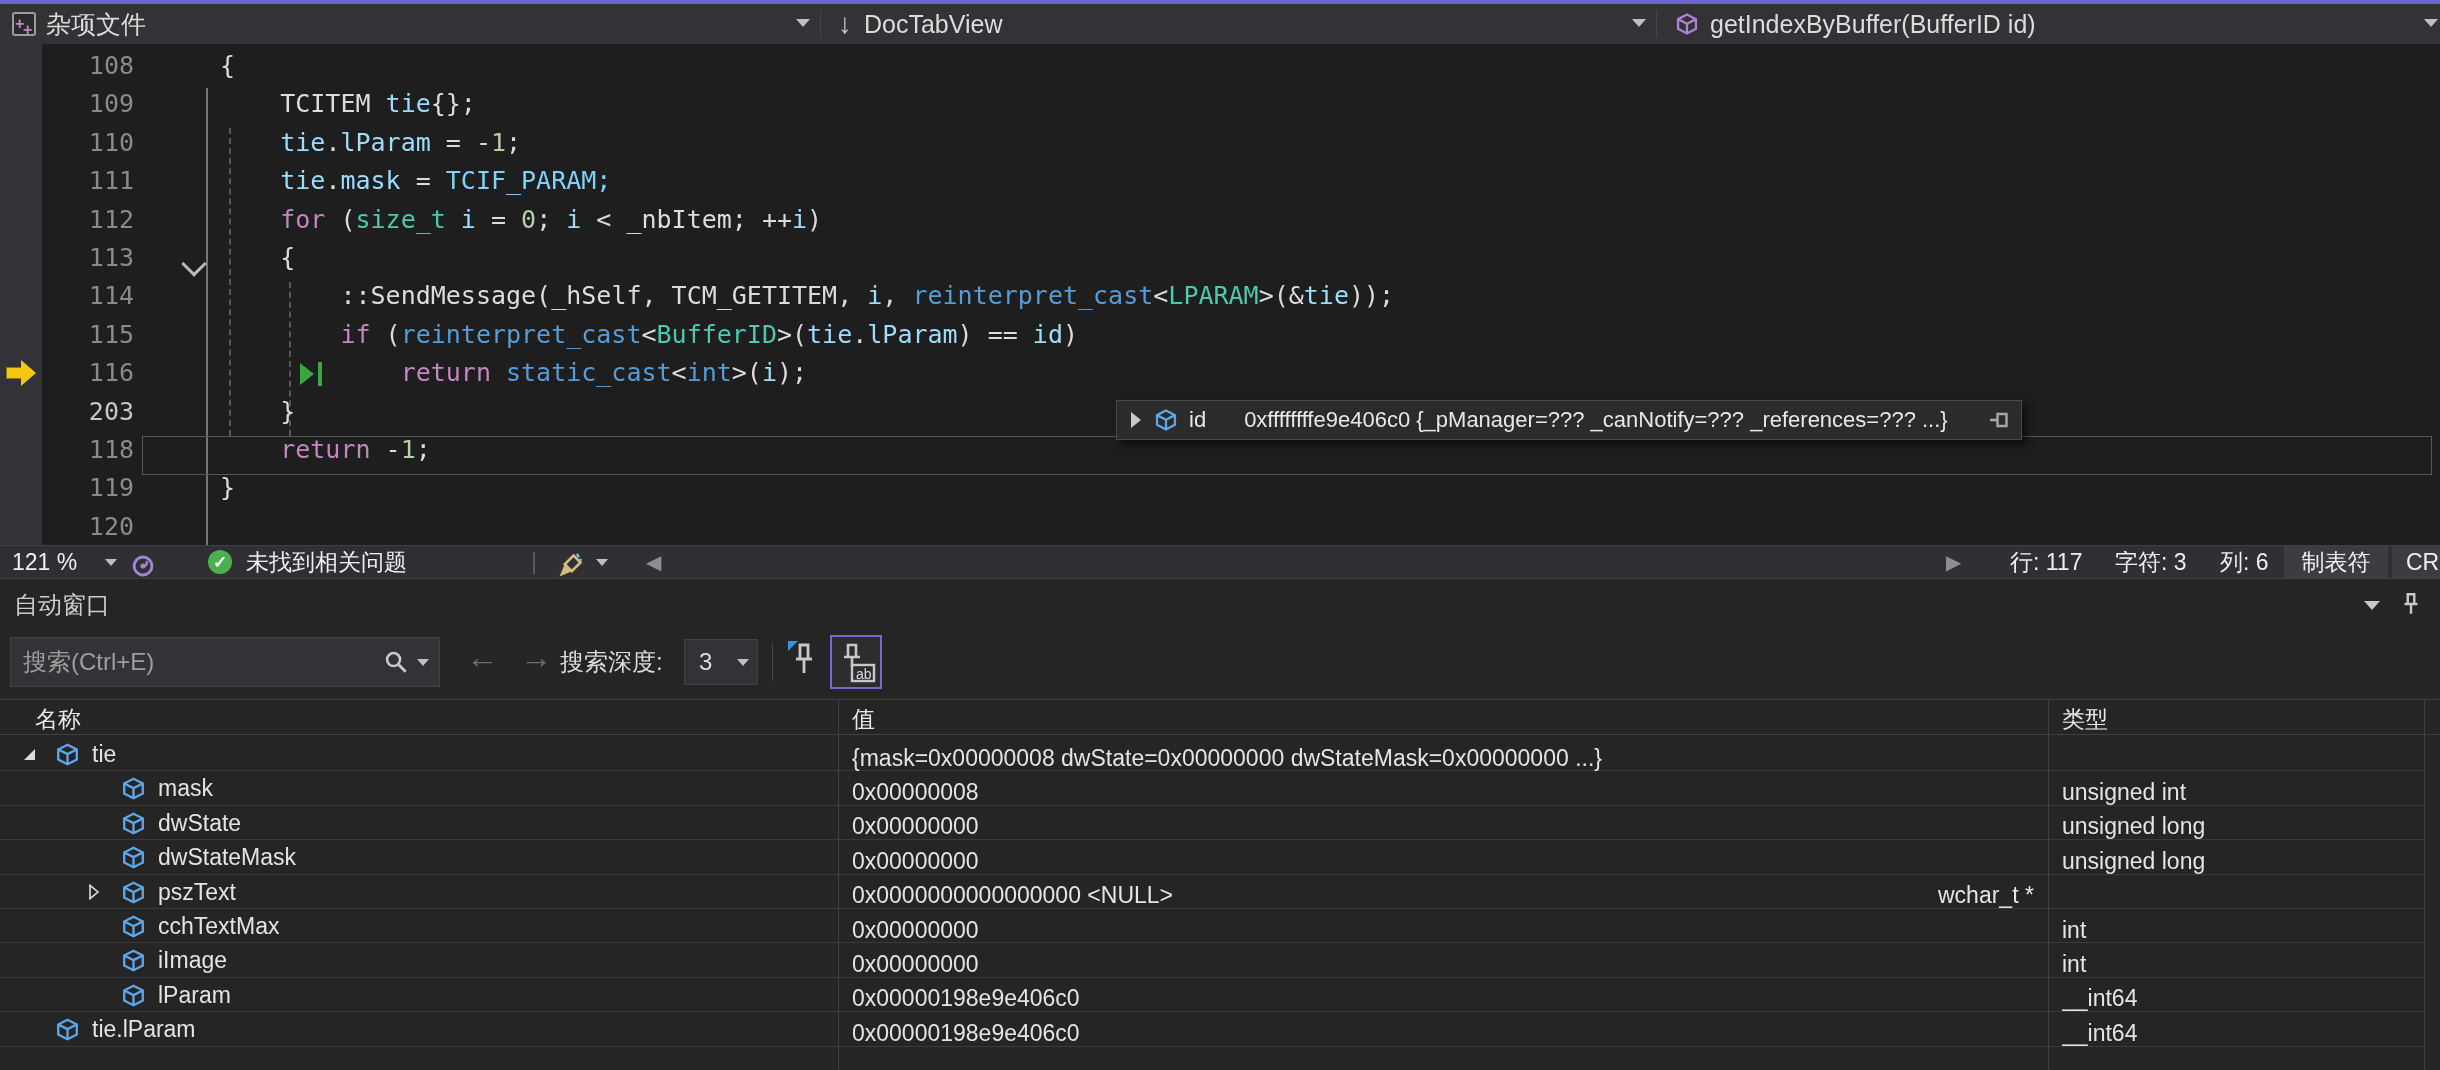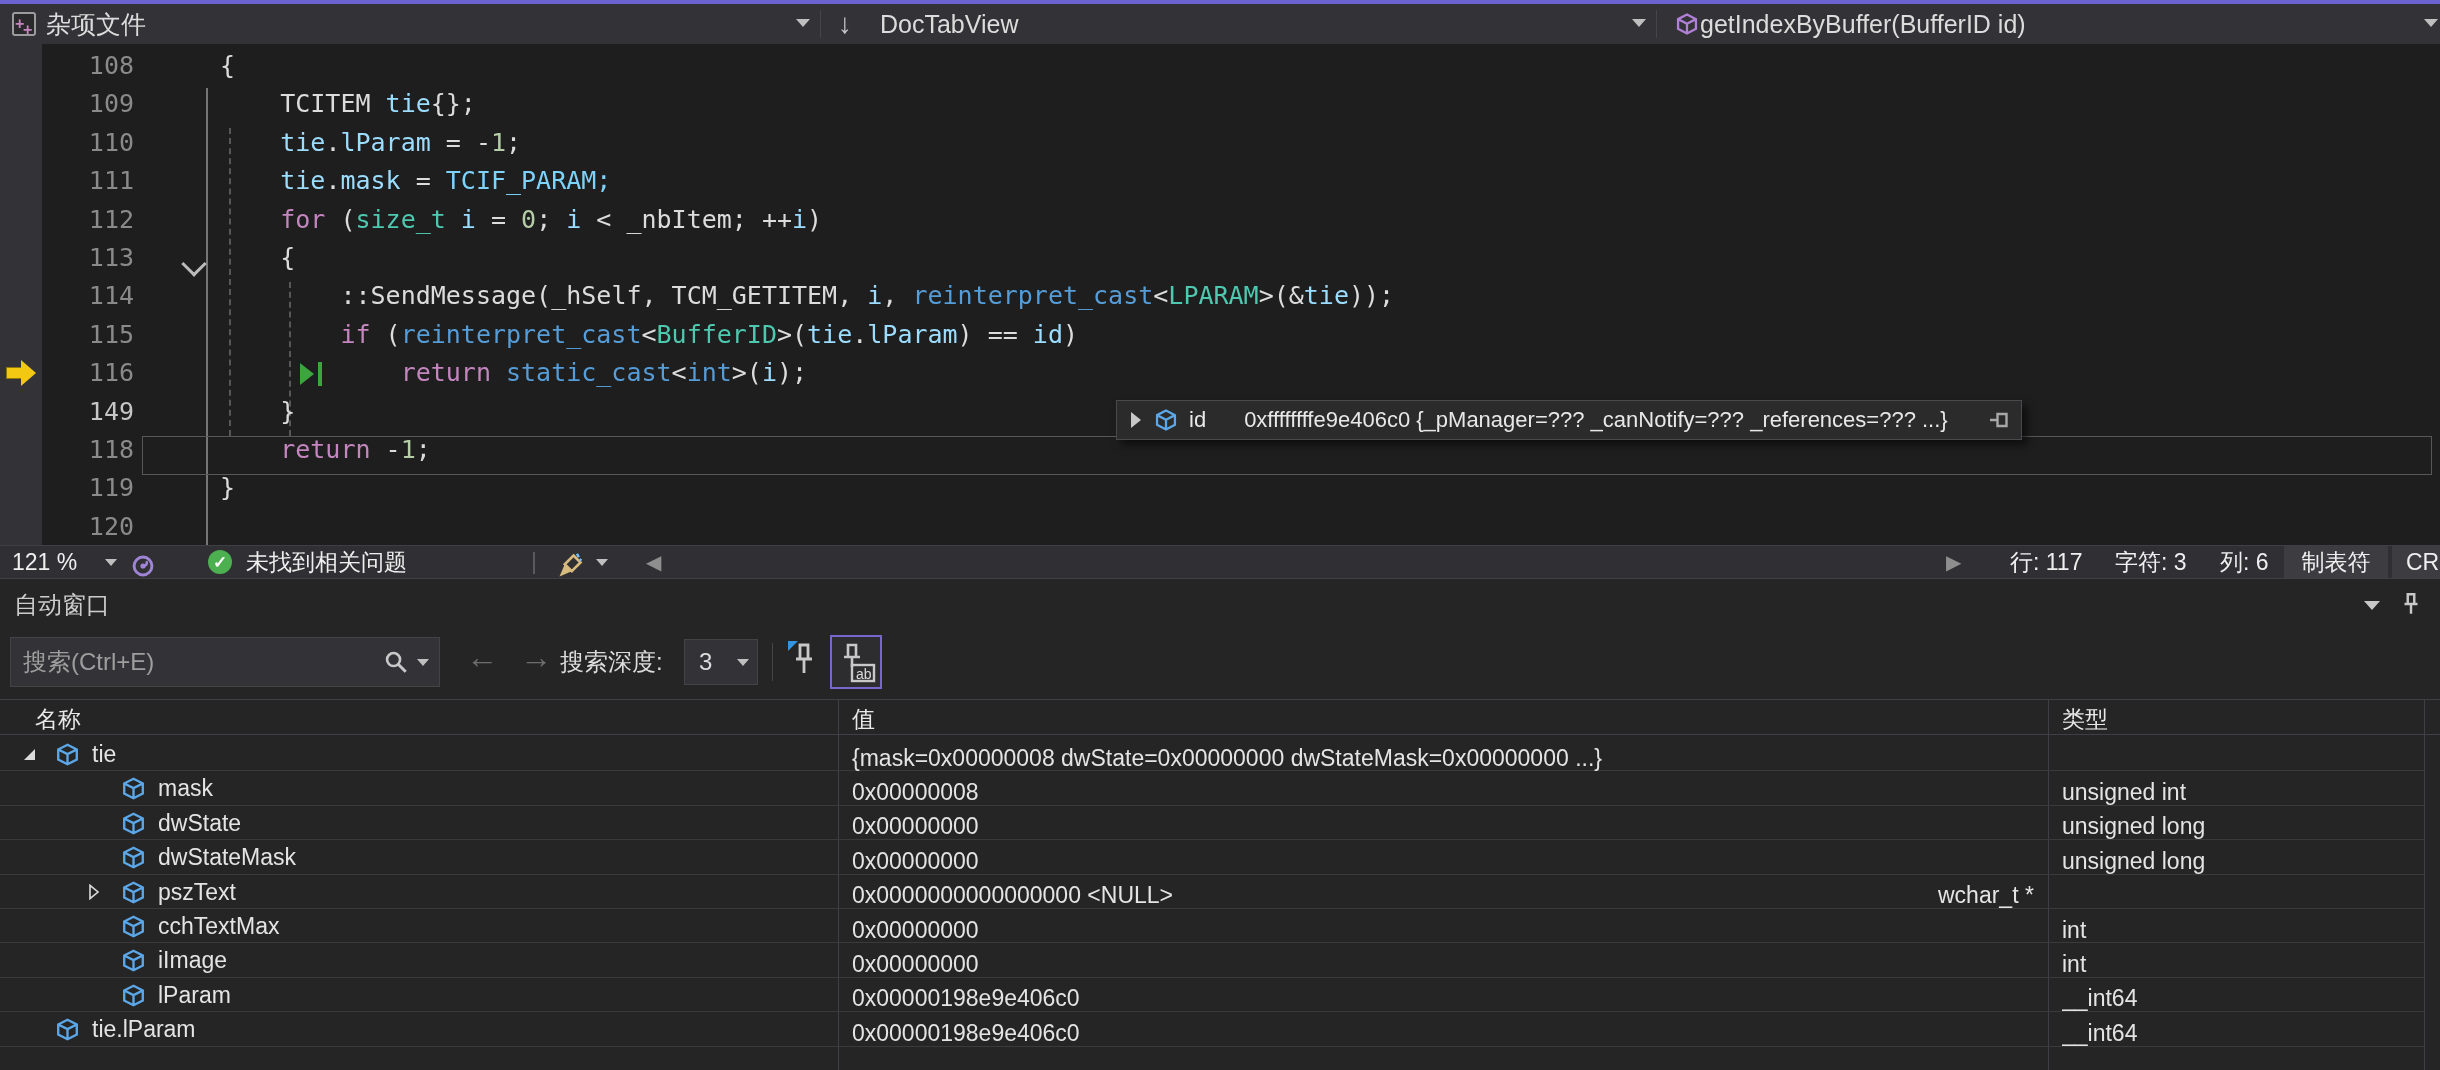--- a/index.html
+++ b/index.html
@@ -99,7 +99,7 @@
 
     <div class="nav-item" style="left:838px;">
       <span class="down-arrow-glyph">↓</span>
-      <span style="margin-left:28px;">DocTabView</span>
+      <span style="margin-left:12px;">DocTabView</span>
     </div>
     <div class="nav-caret" style="left:1632px;"></div>
     <div class="nav-div" style="left:1656px;"></div>

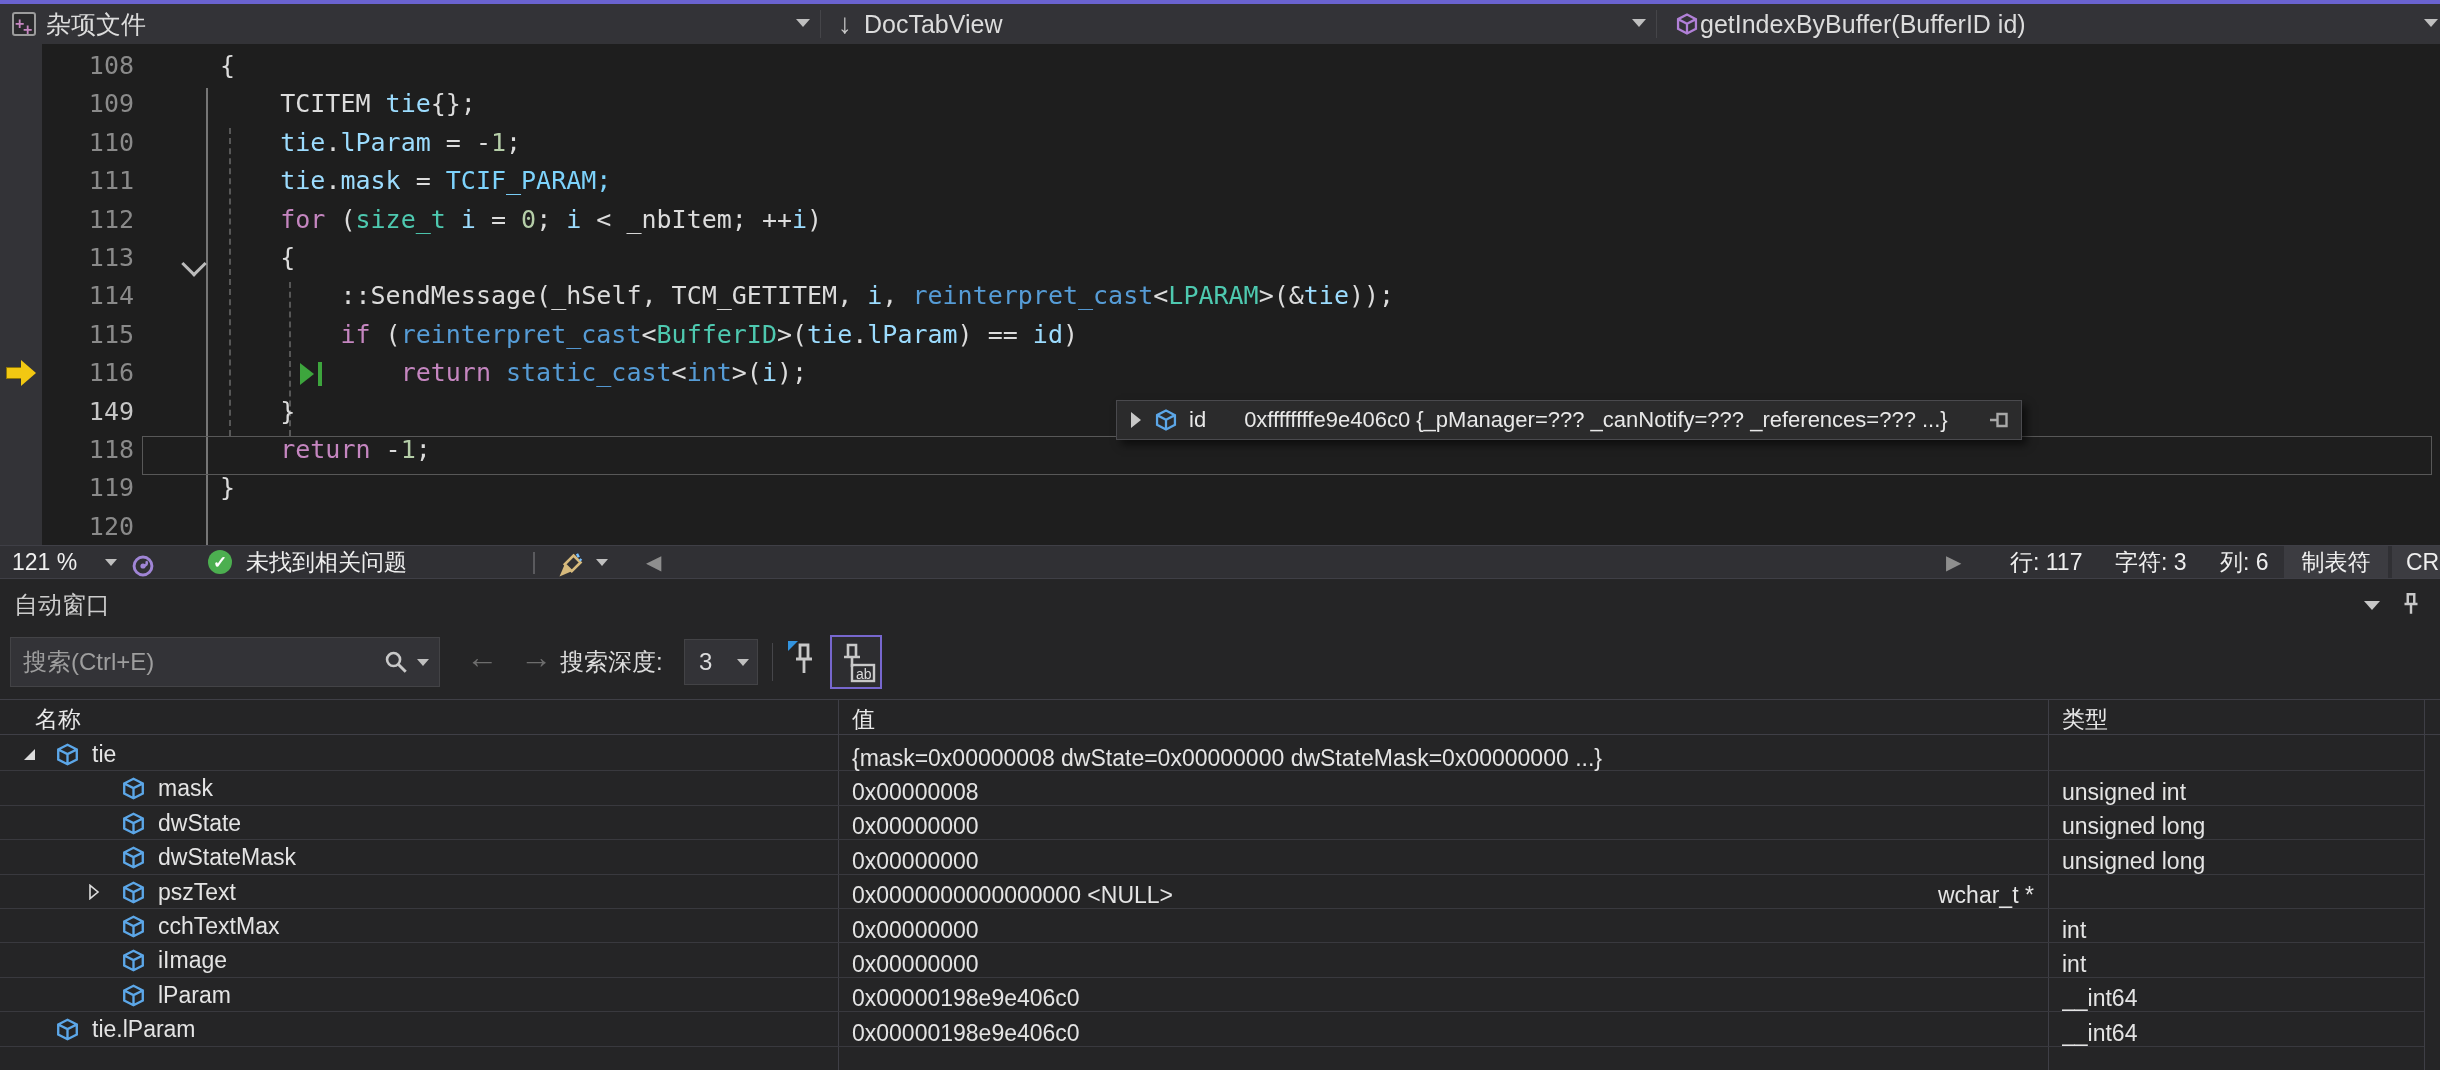--- a/index.html
+++ b/index.html
@@ -108,7 +108,7 @@
       <svg width="26" height="26" viewBox="0 0 16 16">
         <path d="M2.5 5 L8 2.2 L13.5 5 L13.5 11 L8 13.8 L2.5 11 Z M2.5 5 L8 7.8 L13.5 5 M8 7.8 L8 13.8" fill="none" stroke="#B180D7" stroke-width="1.4"></path>
       </svg>
-      <span style="text-align:center;">getIndexByBuffer(BufferID id)</span>
+      <span style="margin-left:10px;text-align:center;">getIndexByBuffer(BufferID id)</span>
     </div>
     <div class="nav-caret" style="left:2424px;"></div>
   </div>

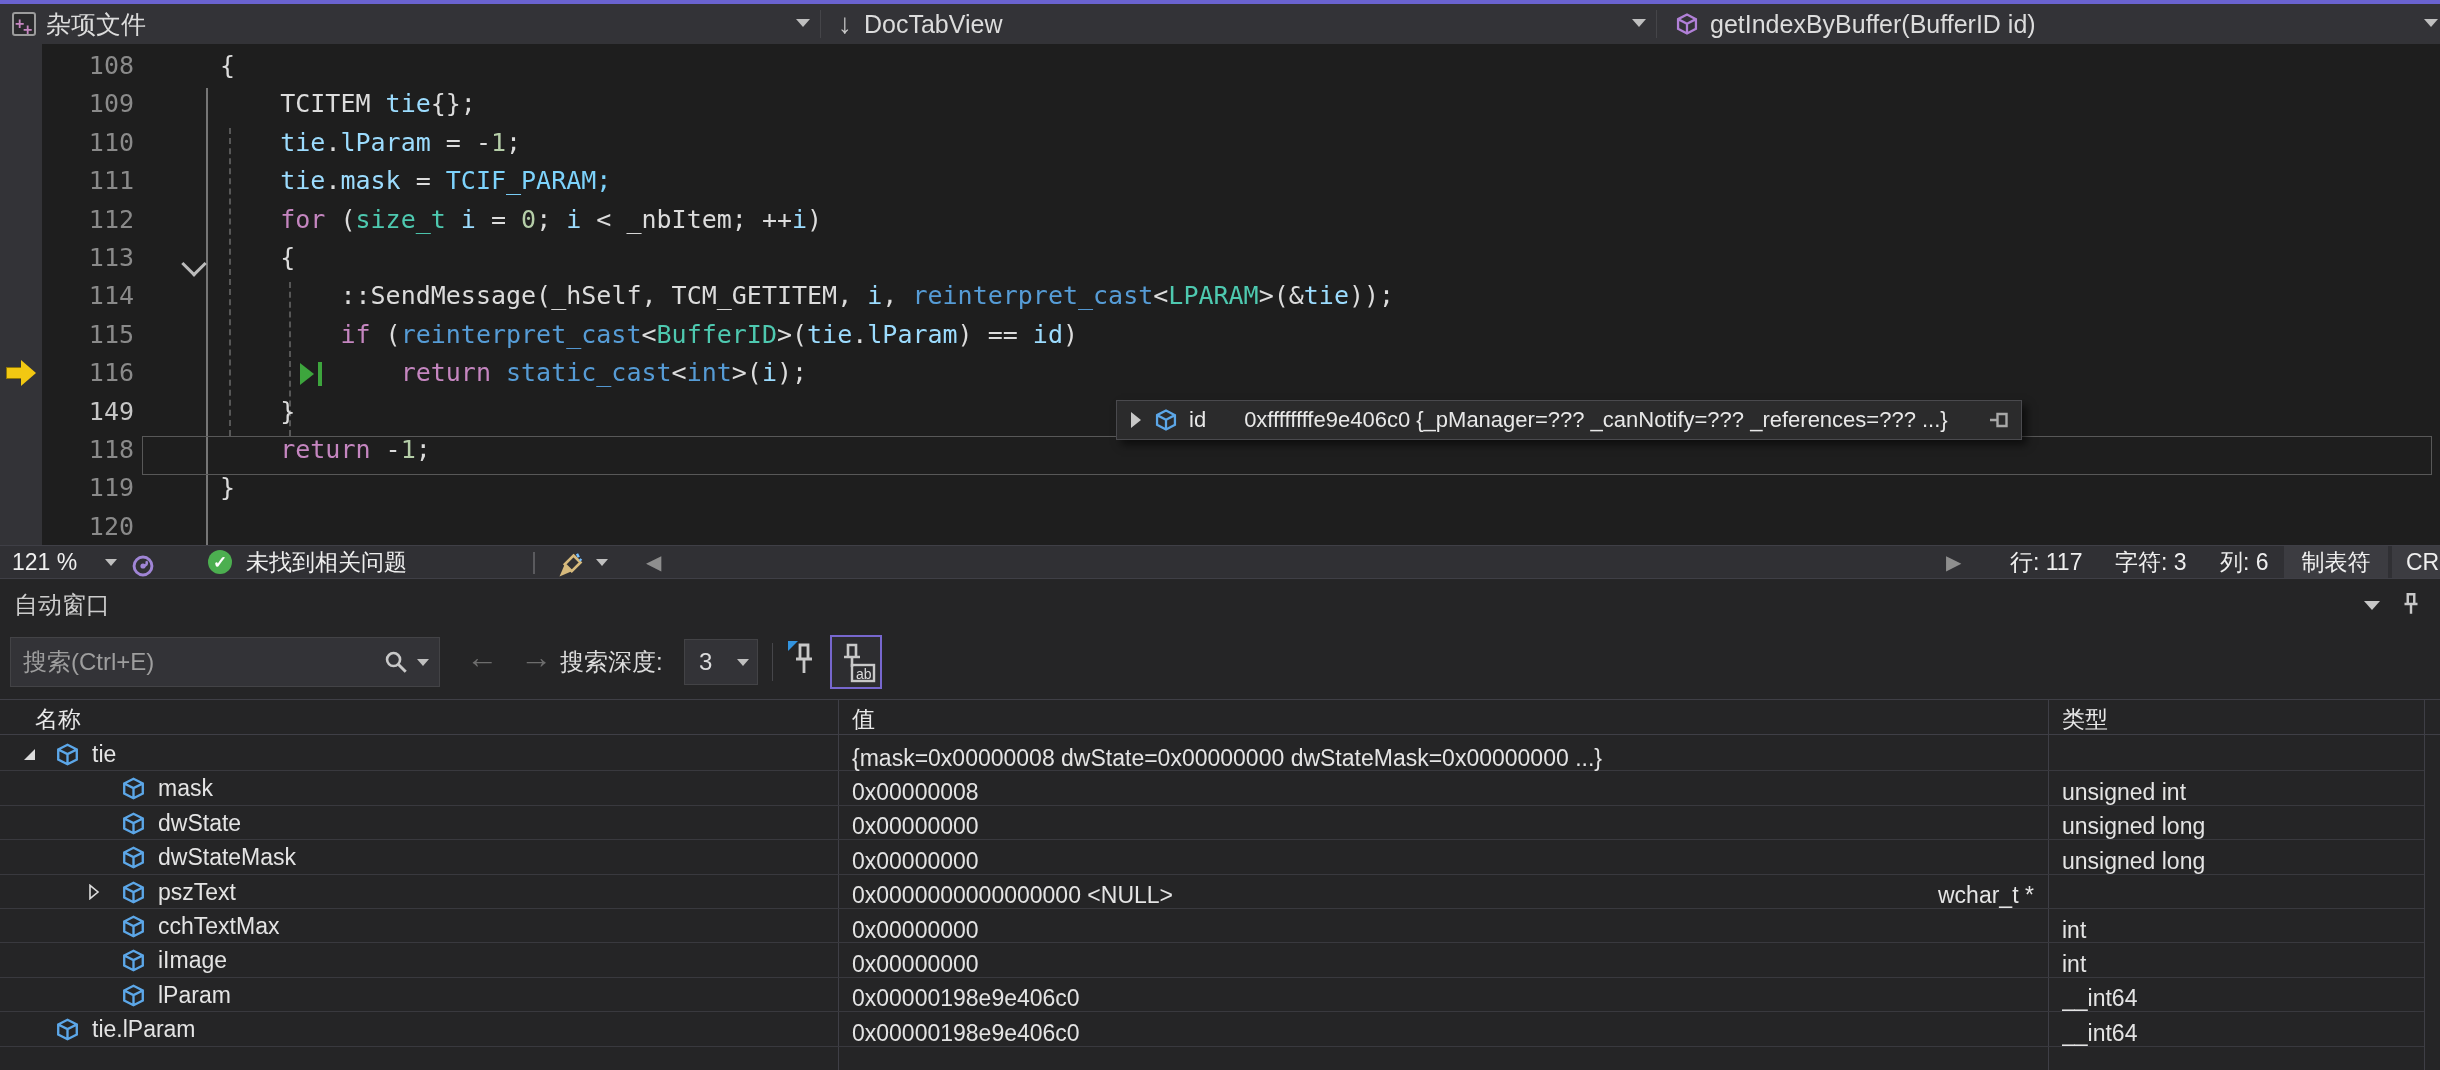--- a/index.html
+++ b/index.html
@@ -131,7 +131,7 @@
         <div class="code-line" style="top: 232.4px;"><span class="ln">114</span><span class="ct"><span>        </span><span style="color: rgb(220, 220, 220);">::</span><span style="color: rgb(220, 220, 220);">SendMessage</span><span style="color: rgb(220, 220, 220);">(</span><span style="color: rgb(220, 220, 220);">_hSelf</span><span style="color: rgb(220, 220, 220);">, </span><span style="color: rgb(220, 220, 220);">TCM_GETITEM</span><span style="color: rgb(220, 220, 220);">, </span><span style="color: rgb(156, 220, 254);">i</span><span style="color: rgb(220, 220, 220);">, </span><span style="color: rgb(86, 156, 214);">reinterpret_cast</span><span style="color: rgb(220, 220, 220);">&lt;</span><span style="color: rgb(78, 201, 176);">LPARAM</span><span style="color: rgb(220, 220, 220);">&gt;(&amp;</span><span style="color: rgb(156, 220, 254);">tie</span><span style="color: rgb(220, 220, 220);">));</span></span></div>
         <div class="code-line" style="top: 270.8px;"><span class="ln">115</span><span class="ct"><span>        </span><span style="color: rgb(197, 134, 192);">if</span><span style="color: rgb(220, 220, 220);"> (</span><span style="color: rgb(86, 156, 214);">reinterpret_cast</span><span style="color: rgb(220, 220, 220);">&lt;</span><span style="color: rgb(78, 201, 176);">BufferID</span><span style="color: rgb(220, 220, 220);">&gt;(</span><span style="color: rgb(156, 220, 254);">tie</span><span style="color: rgb(220, 220, 220);">.</span><span style="color: rgb(156, 220, 254);">lParam</span><span style="color: rgb(220, 220, 220);">) == </span><span style="color: rgb(156, 220, 254);">id</span><span style="color: rgb(220, 220, 220);">)</span></span></div>
         <div class="code-line" style="top: 309.2px;"><span class="ln">116</span><span class="ct"><span>            </span><span style="color: rgb(197, 134, 192);">return</span><span style="color: rgb(220, 220, 220);"> </span><span style="color: rgb(86, 156, 214);">static_cast</span><span style="color: rgb(220, 220, 220);">&lt;</span><span style="color: rgb(86, 156, 214);">int</span><span style="color: rgb(220, 220, 220);">&gt;(</span><span style="color: rgb(156, 220, 254);">i</span><span style="color: rgb(220, 220, 220);">);</span></span></div>
-        <div class="code-line" style="top: 347.6px;"><span class="ln active">149</span><span class="ct"><span>    </span><span style="color: rgb(220, 220, 220);">}</span></span></div>
+        <div class="code-line" style="top: 347.6px;"><span class="ln active">203</span><span class="ct"><span>    </span><span style="color: rgb(220, 220, 220);">}</span></span></div>
         <div class="code-line" style="top: 386px;"><span class="ln">118</span><span class="ct"><span>    </span><span style="color: rgb(197, 134, 192);">return</span><span style="color: rgb(220, 220, 220);"> -</span><span style="color: rgb(181, 206, 168);">1</span><span style="color: rgb(220, 220, 220);">;</span></span></div>
         <div class="code-line" style="top: 424.4px;"><span class="ln">119</span><span class="ct"><span></span><span style="color: rgb(220, 220, 220);">}</span></span></div>
         <div class="code-line" style="top: 462.8px;"><span class="ln">120</span><span class="ct"><span></span></span></div>

